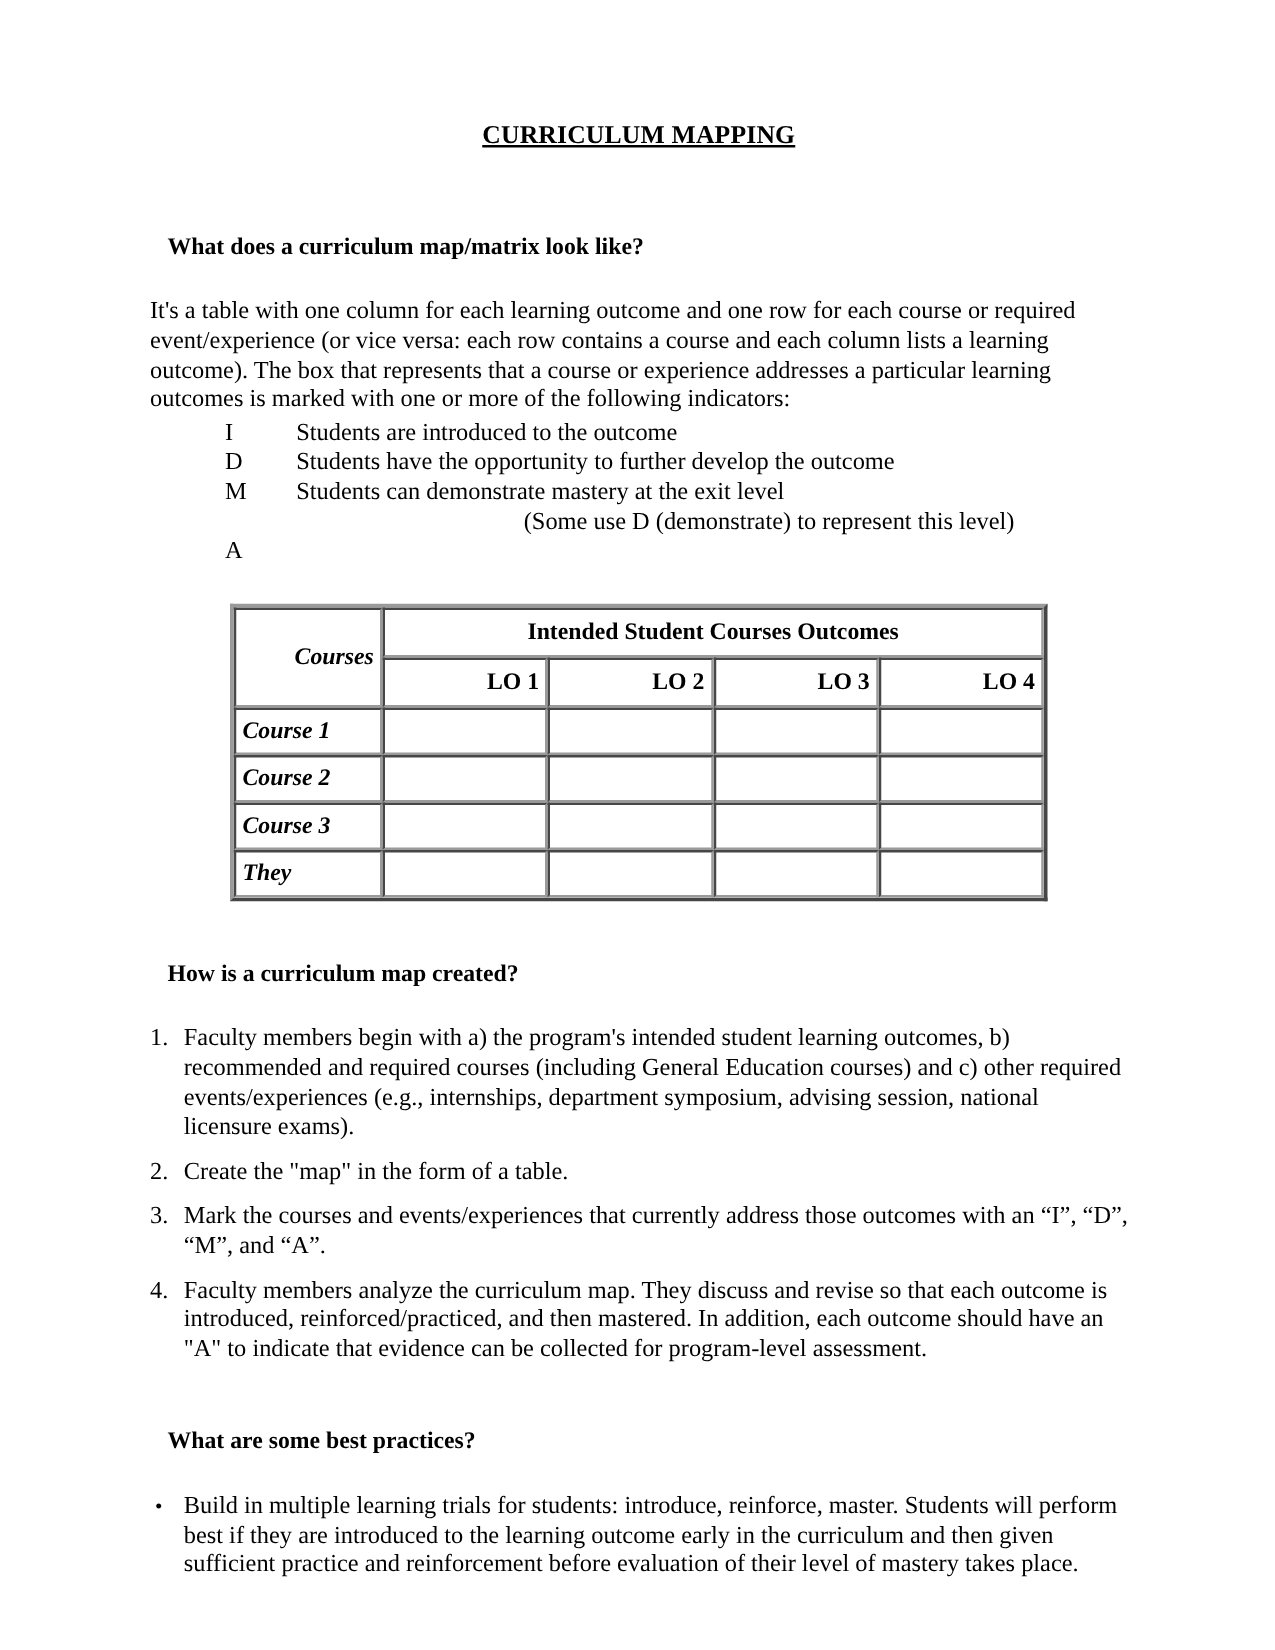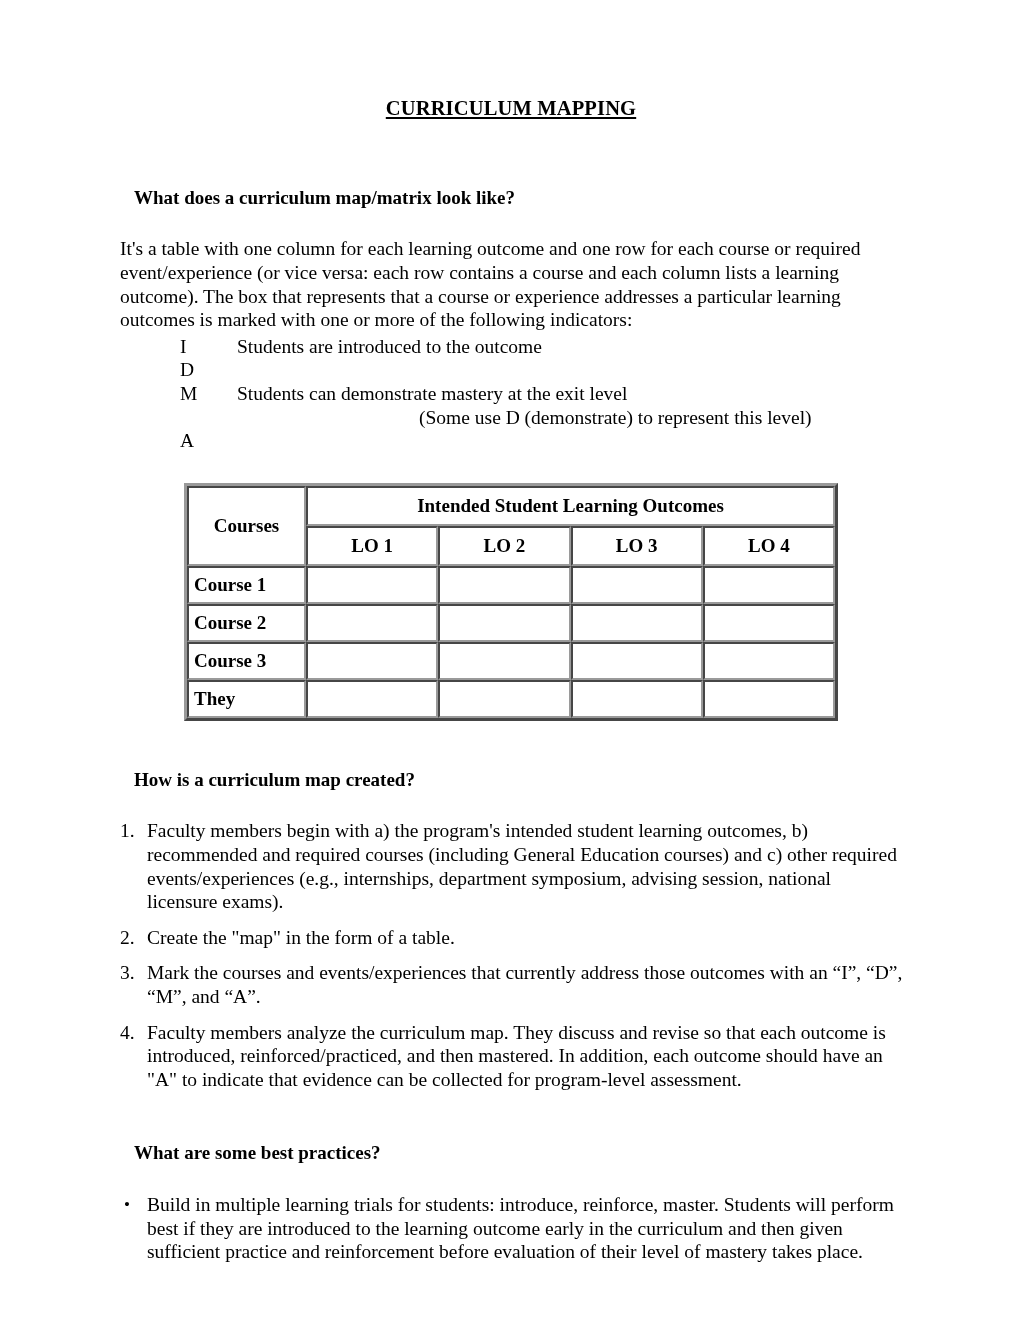--- a/index.html
+++ b/index.html
@@ -184,7 +184,7 @@
       </div>
 
       <div class="ind-row">
-        <span class="ind-letter">D</span>
+        <span class="ind-letter">D</span><span>Students have the opportunity to further develop the outcome</span>
       </div>
 
       <div class="ind-row">

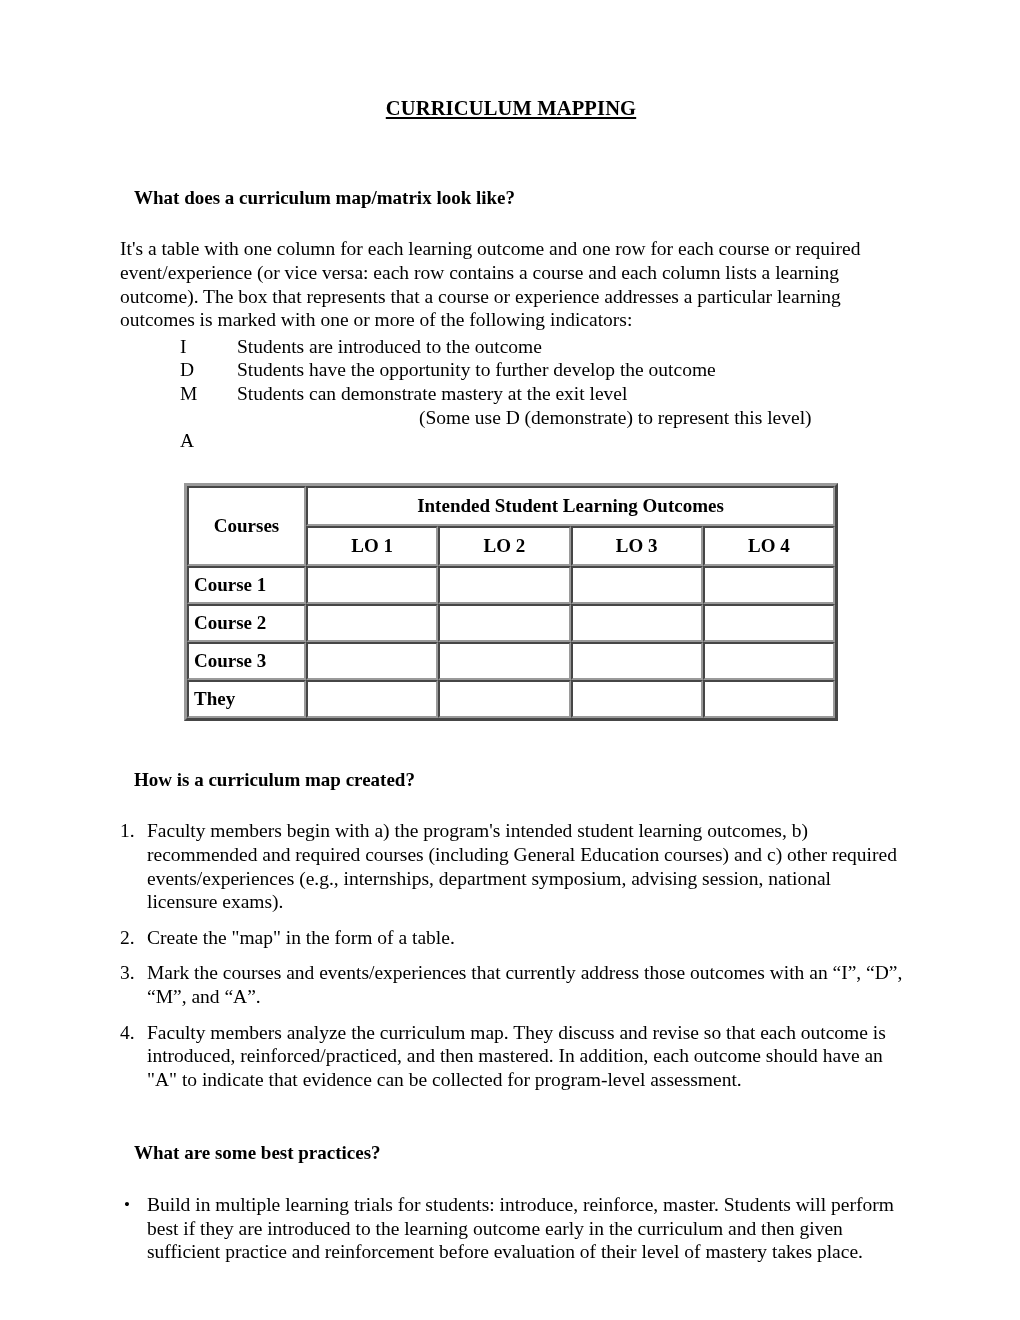--- a/index.html
+++ b/index.html
@@ -203,7 +203,7 @@
         <tbody>
           <tr>
             <td class="courses-head" rowspan="2">Courses</td>
-            <td class="group-head" colspan="4">Intended Student Learning Outcomes</td>
+            <td class="group-head" colspan="4">Intended Student Courses Outcomes</td>
           </tr>
           <tr>
             <td class="lo-head">LO 1</td>

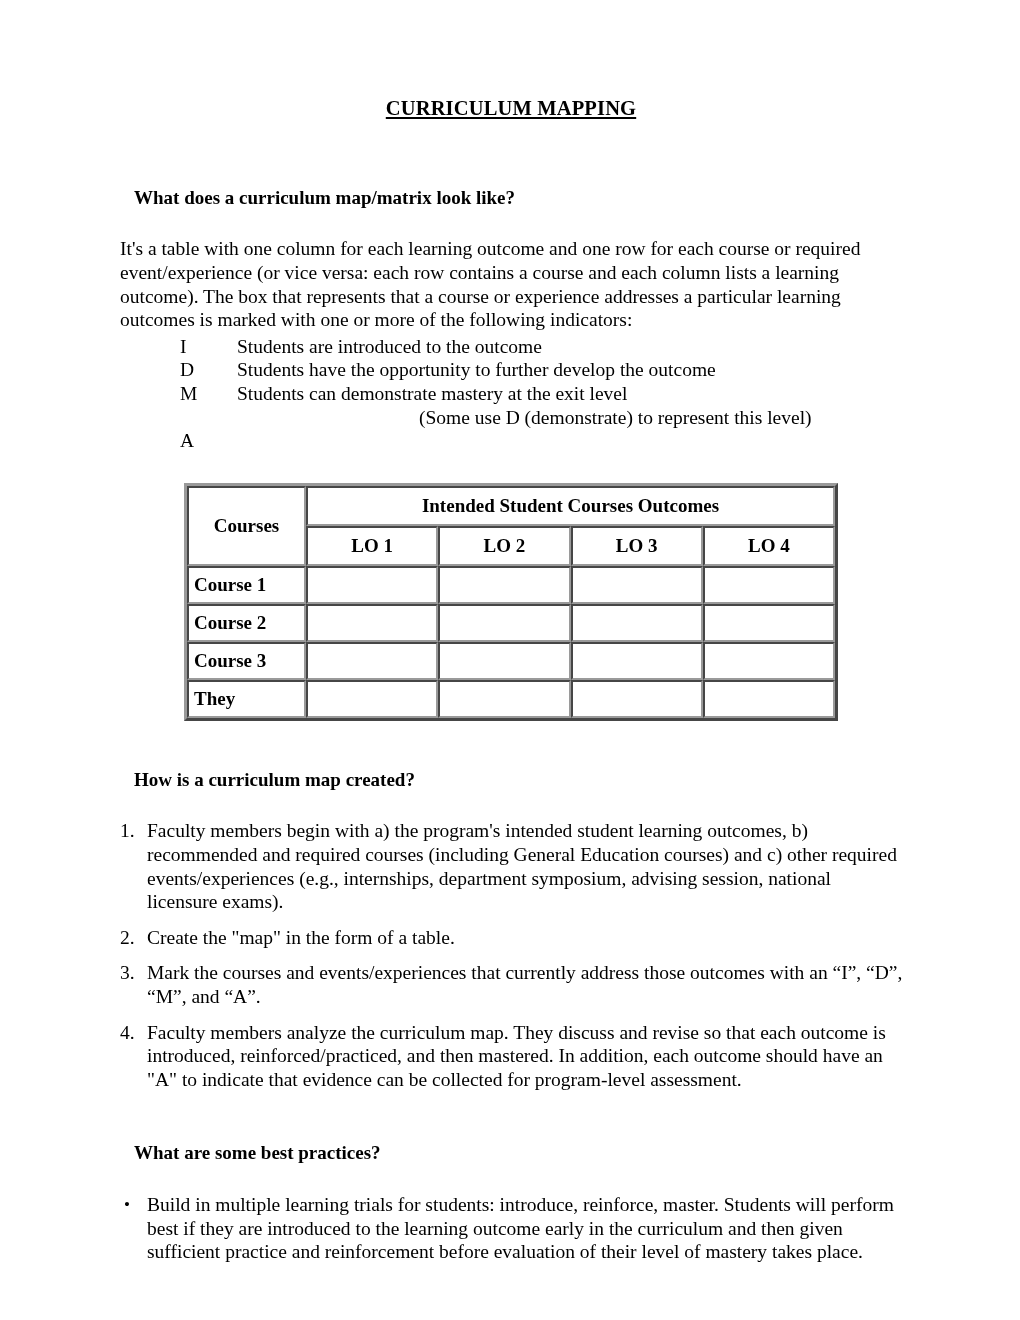--- a/index.html
+++ b/index.html
@@ -108,8 +108,9 @@
     vertical-align: middle;
   }
   td.courses-head {
-    text-align: center;
+    text-align: right;
     width: 105px;
+    font-style: italic;
   }
   td.group-head {
     text-align: center;

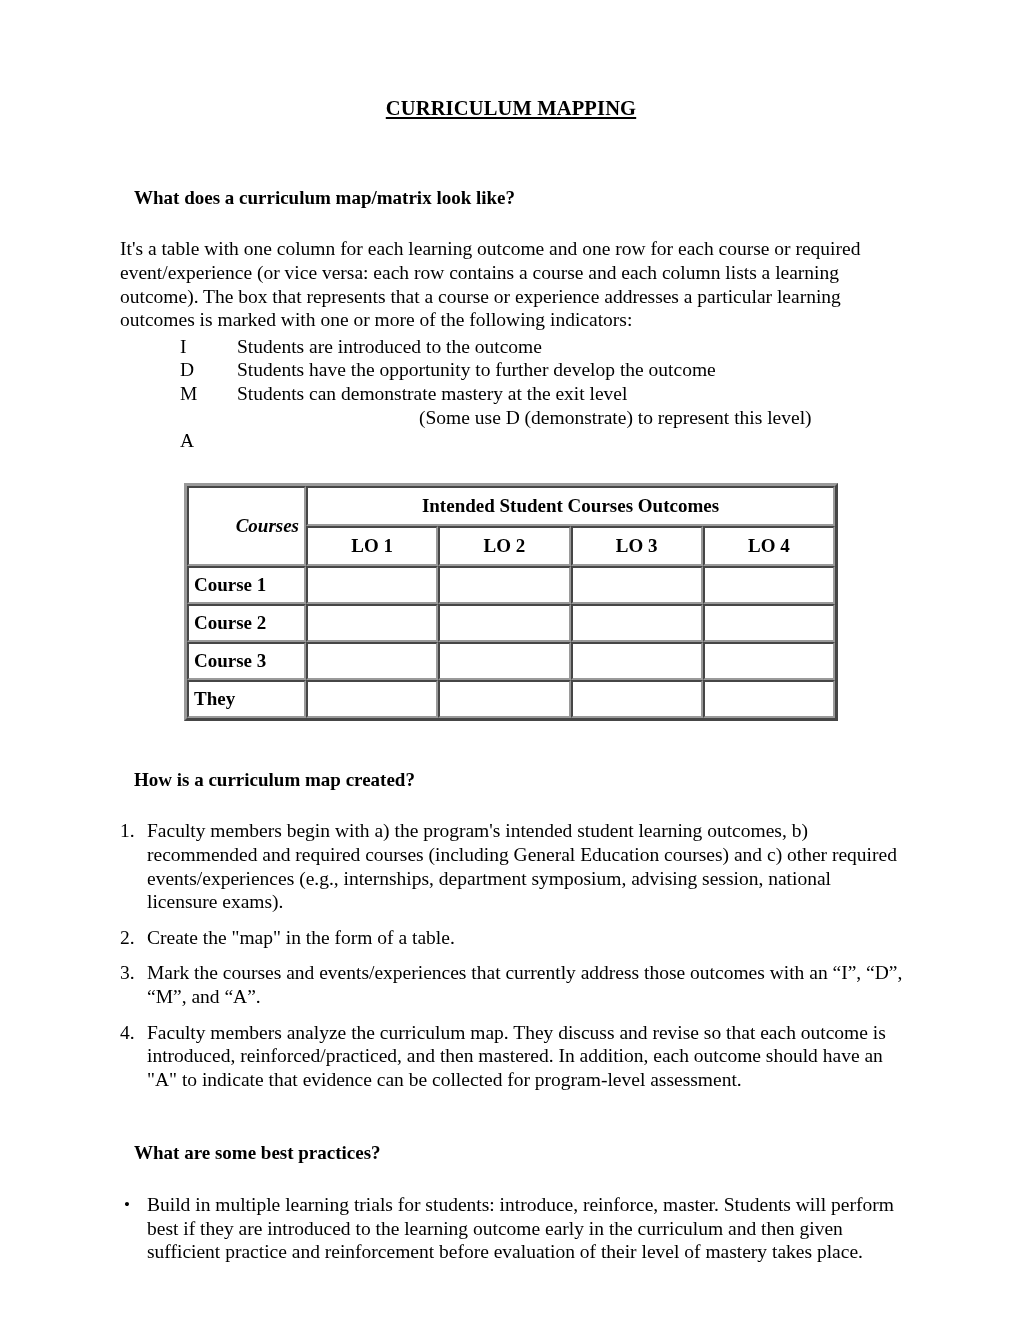--- a/index.html
+++ b/index.html
@@ -117,7 +117,7 @@
     height: 32px;
   }
   td.lo-head {
-    text-align: center;
+    text-align: right;
     height: 32px;
   }
   td.row-label {

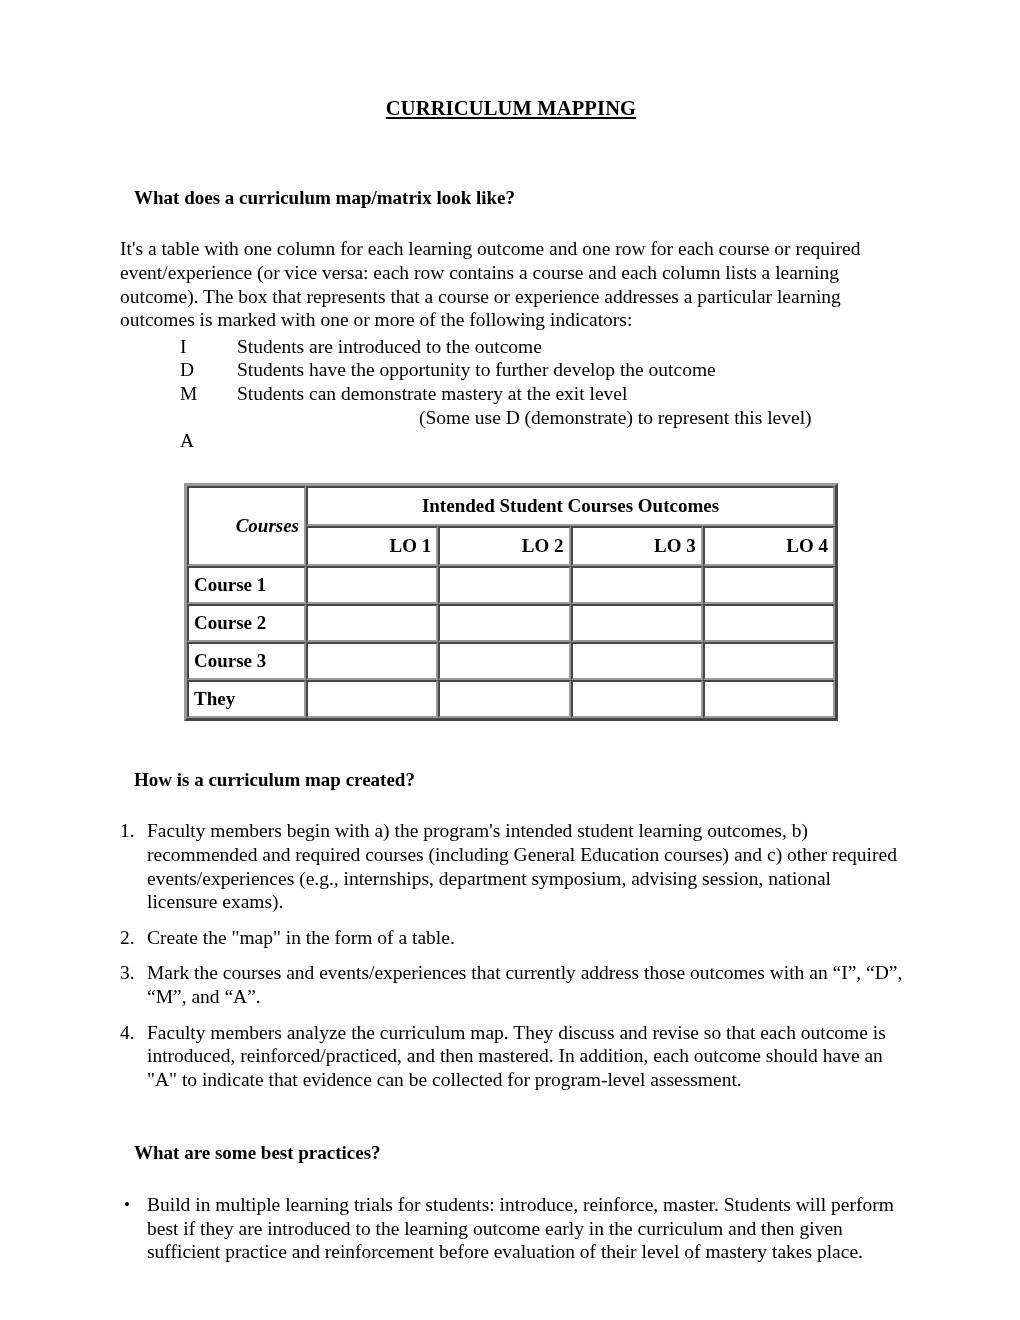--- a/index.html
+++ b/index.html
@@ -123,6 +123,7 @@
   td.row-label {
     text-align: left;
     height: 30px;
+    font-style: italic;
   }
   td.cell-empty {
     height: 30px;

